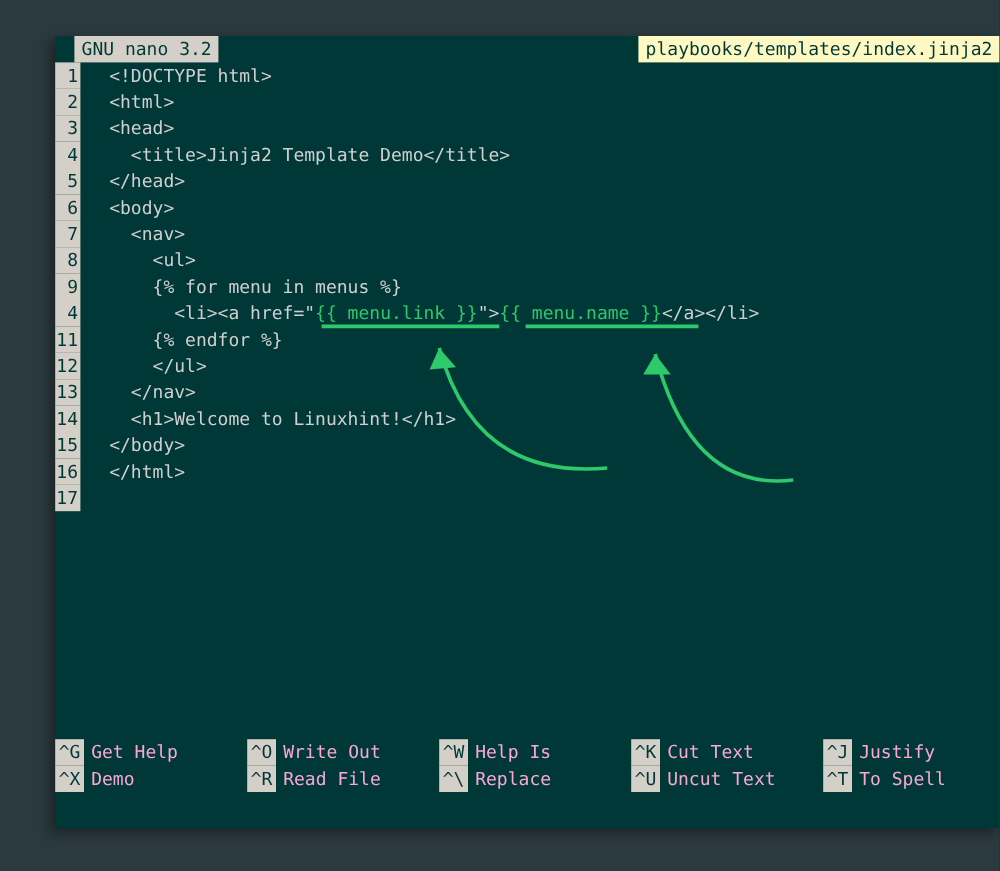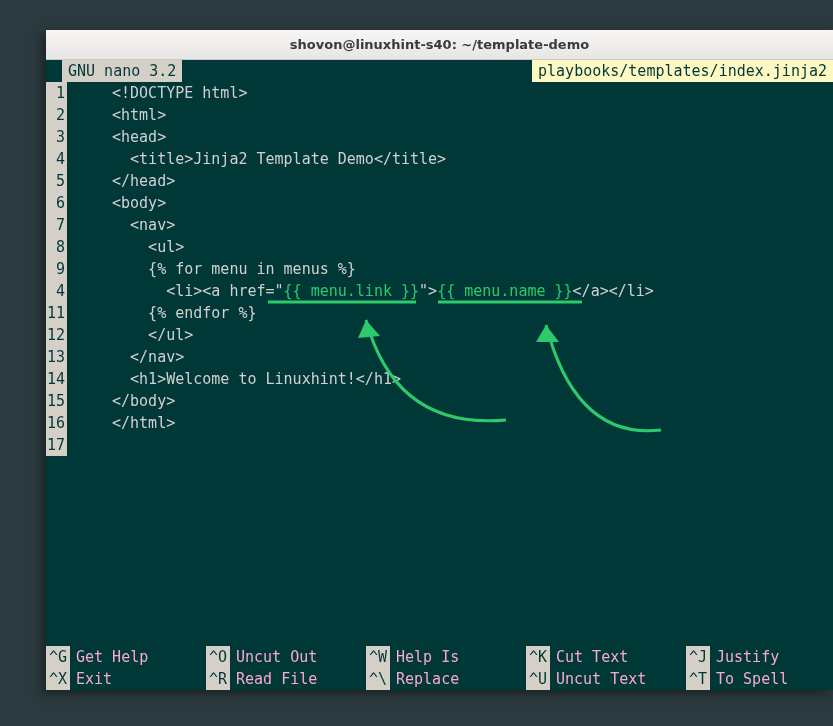--- a/index.html
+++ b/index.html
@@ -122,9 +122,6 @@
 <body>
 
 <div class="window">
-  <div class="titlebar">
-    <span>shovon@linuxhint-s40: ~/template-demo</span>
-  </div>
   <div class="terminal">
     <div class="nano-header">
       <span class="nano-title-left">GNU nano 3.2</span>

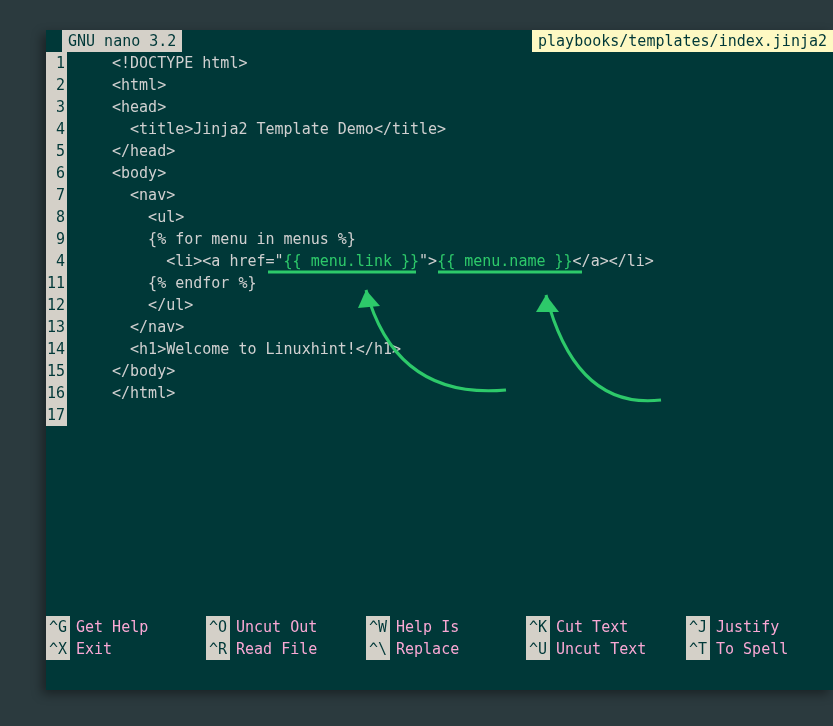--- a/index.html
+++ b/index.html
@@ -79,7 +79,6 @@
     padding-left: 23px;
     white-space: pre;
     color: #d0d0d0;
-    margin-left: 21px;
   }
   .code-line { height: 22px; display: block; }
   .hl-jinja { color: #2dc96a; }

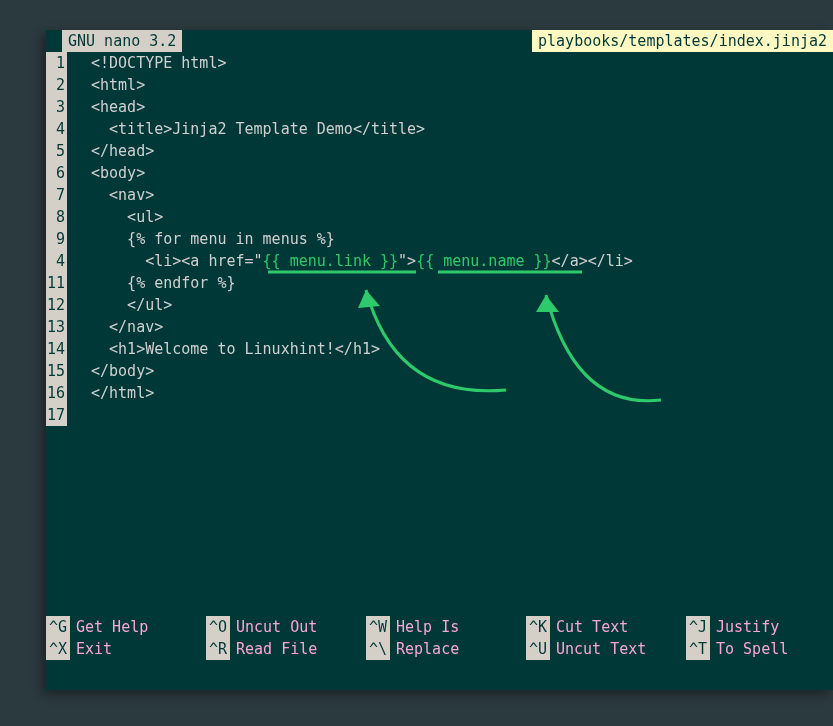--- a/index.html
+++ b/index.html
@@ -158,7 +158,7 @@
           </div>
           <div class="footer-item">
             <span class="key">^O</span>
-            <span class="keylabel">Uncut Out</span>
+            <span class="keylabel">Write Out</span>
           </div>
           <div class="footer-item">
             <span class="key">^W</span>

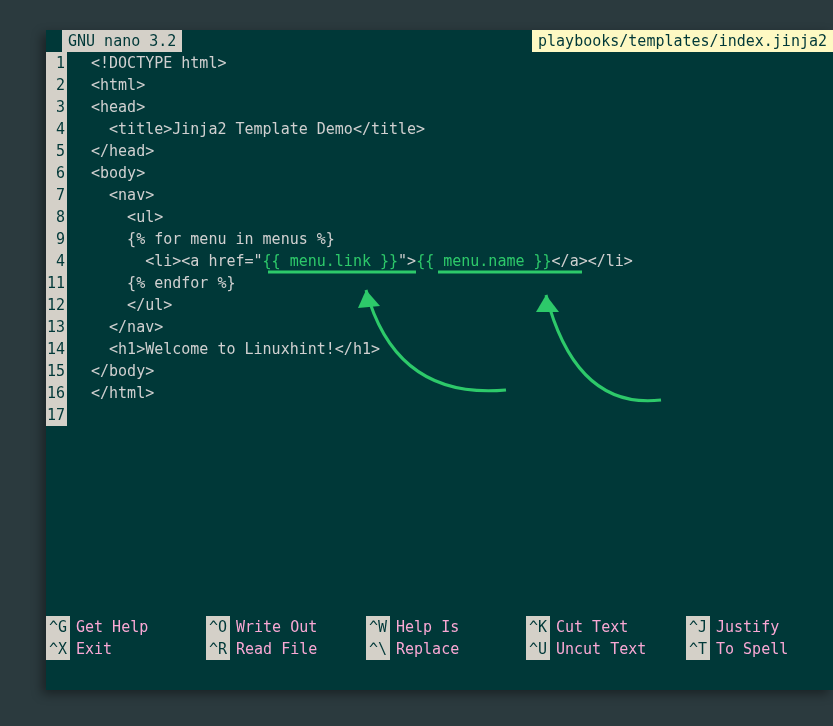--- a/index.html
+++ b/index.html
@@ -176,7 +176,7 @@
       <div class="footer-row" id="footer-row-2">
           <div class="footer-item">
             <span class="key">^X</span>
-            <span class="keylabel">Exit</span>
+            <span class="keylabel">Demo</span>
           </div>
           <div class="footer-item">
             <span class="key">^R</span>

